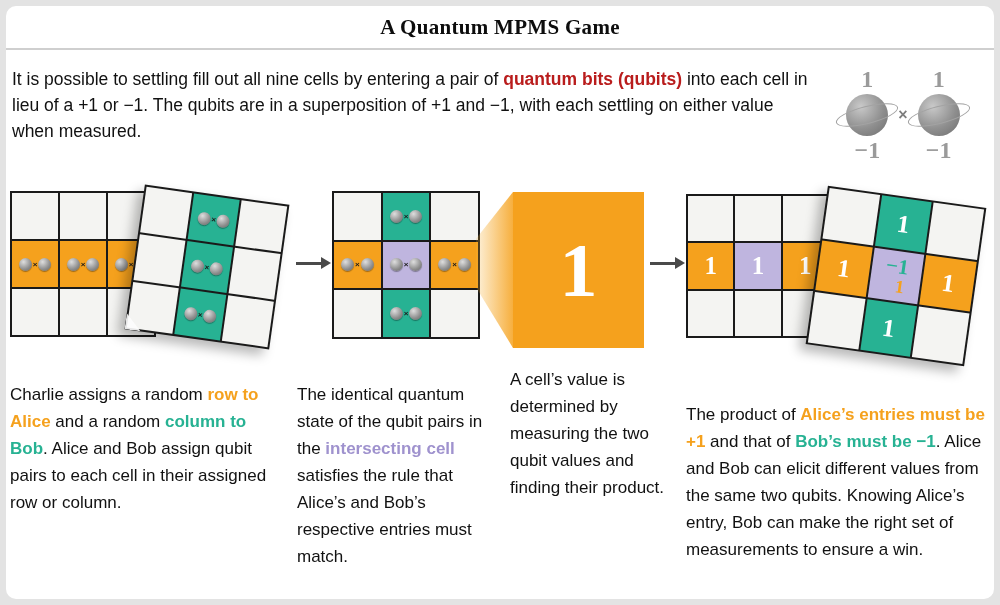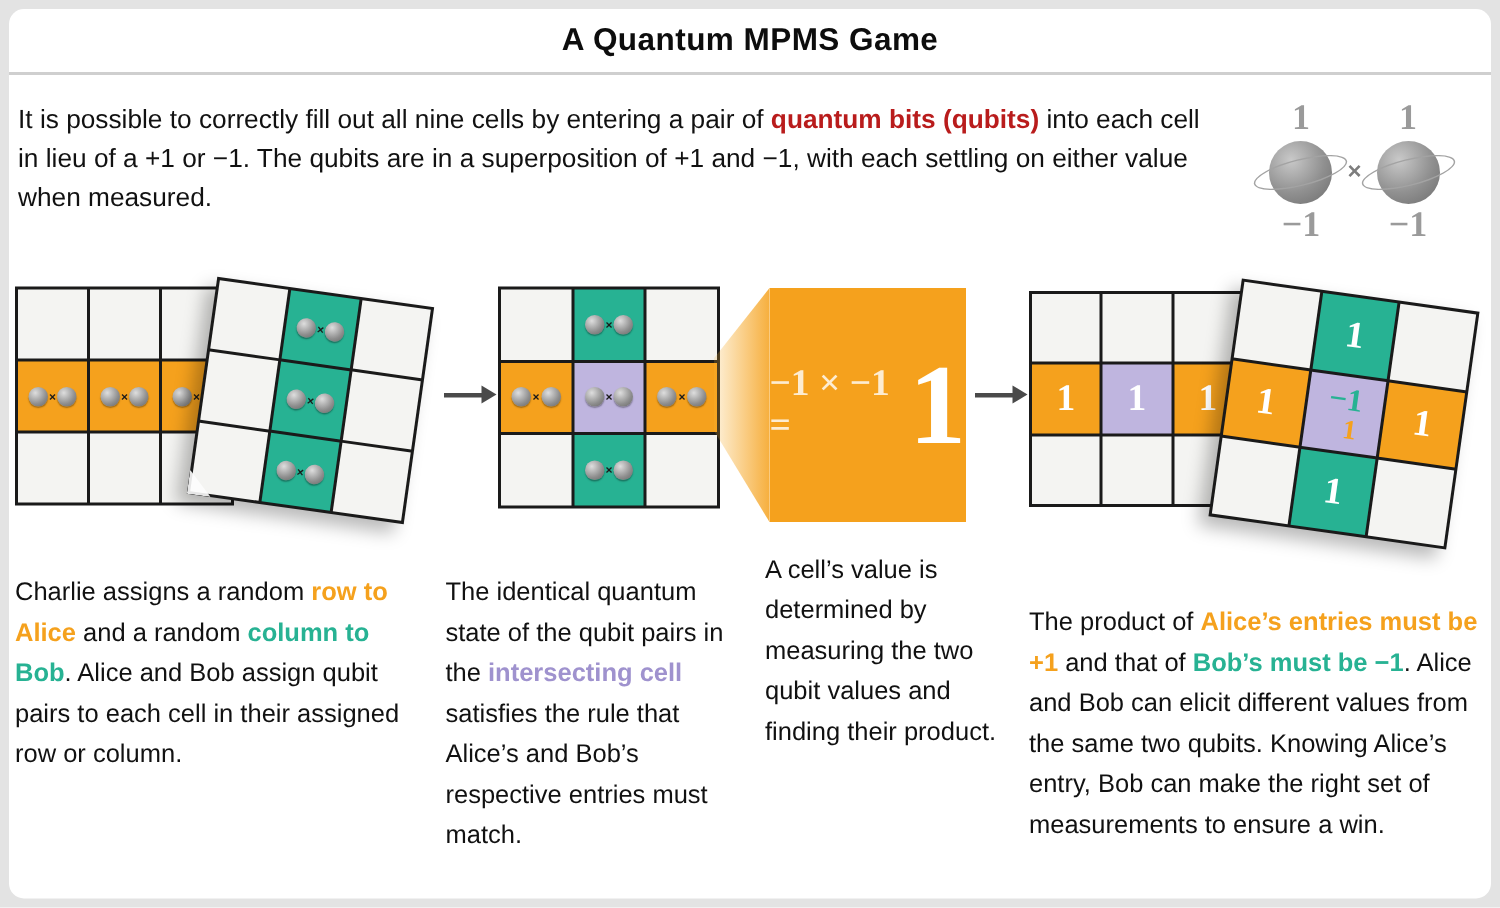--- a/index.html
+++ b/index.html
@@ -14,7 +14,7 @@
   }
   .title{
     position:absolute;top:9px;left:0;width:100%;text-align:center;
-    font-family:Liberation Sans, sans-serif;font-weight:bold;font-size:21px;color:#0d0d0d;
+    font-family:Liberation Serif, serif;font-weight:bold;font-size:21px;color:#0d0d0d;
     letter-spacing:.3px;
   }
   .divider{position:absolute;top:42px;left:0;width:100%;height:2px;background:#cfcfcf;}

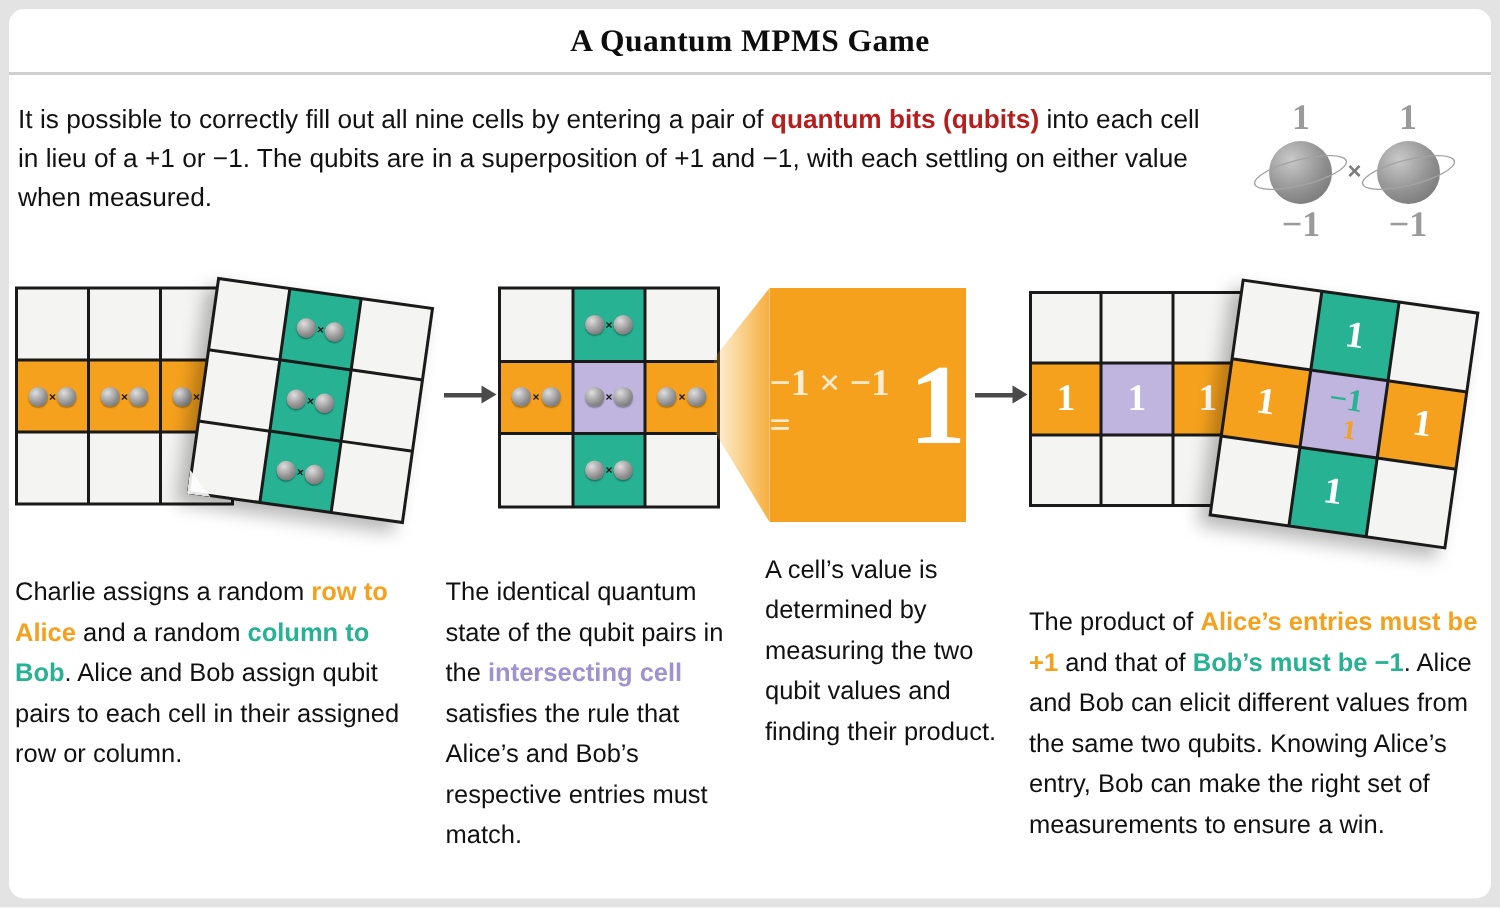--- a/index.html
+++ b/index.html
@@ -102,7 +102,7 @@
   <div class="title">A Quantum MPMS Game</div>
   <div class="divider"></div>
 
-  <p class="intro"><span>It is possible to correctly fill out all nine cells by entering a pair of </span><span class="hl-gray">quantum bits (qubits)</span><span> into each cell in lieu of a +1 or −1. The qubits are in a superposition of +1 and −1, with each settling on either value when measured.</span></p>
+  <p class="intro"><span>It is possible to settling fill out all nine cells by entering a pair of </span><span class="hl-gray">quantum bits (qubits)</span><span> into each cell in lieu of a +1 or −1. The qubits are in a superposition of +1 and −1, with each settling on either value when measured.</span></p>
 
   <div class="legend">
     <div class="legend-col">

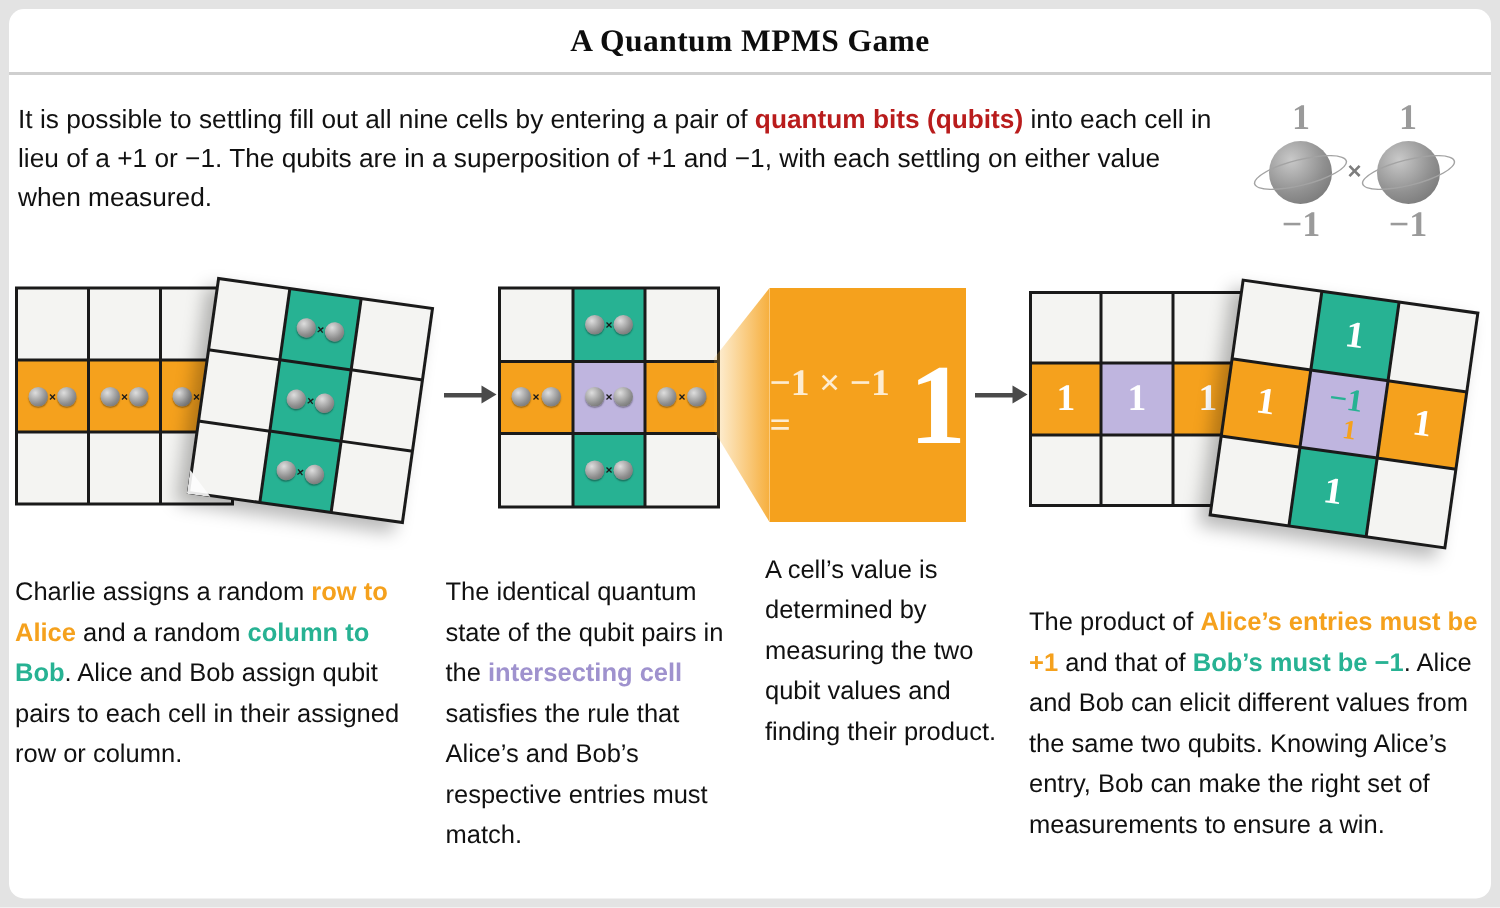--- a/index.html
+++ b/index.html
@@ -232,7 +232,6 @@
     <div class="beam"></div>
 
     <div class="eq-square">
-      <span class="eq-small">−1 × −1 =</span>
       <span class="eq-big">1</span>
     </div>
 

